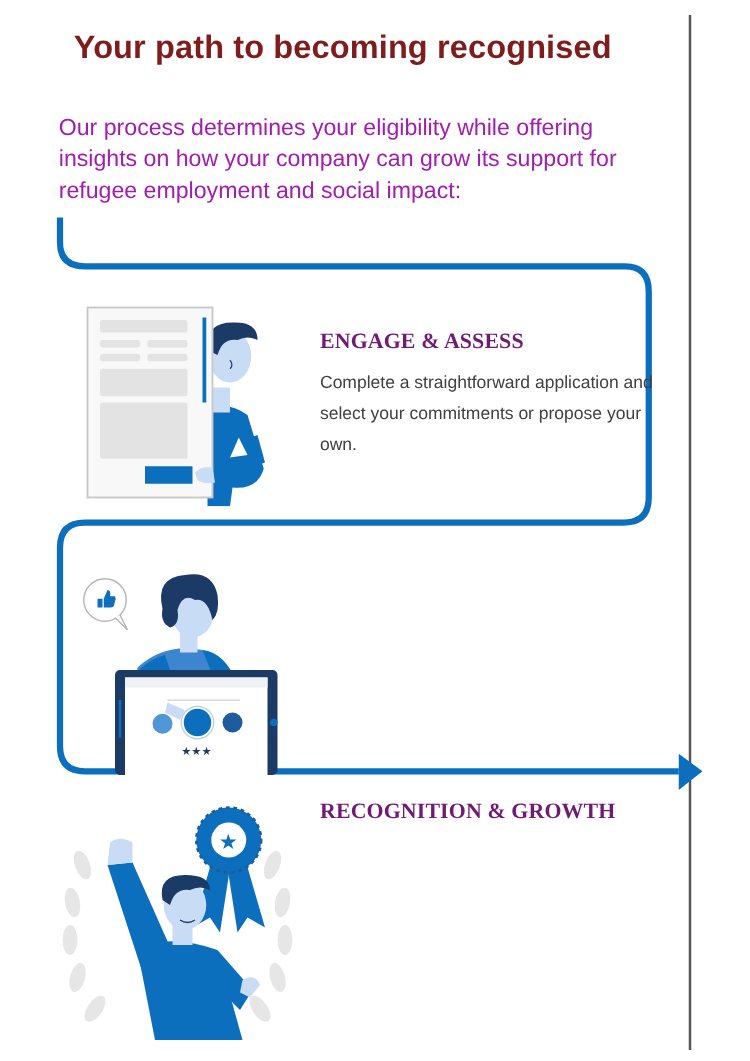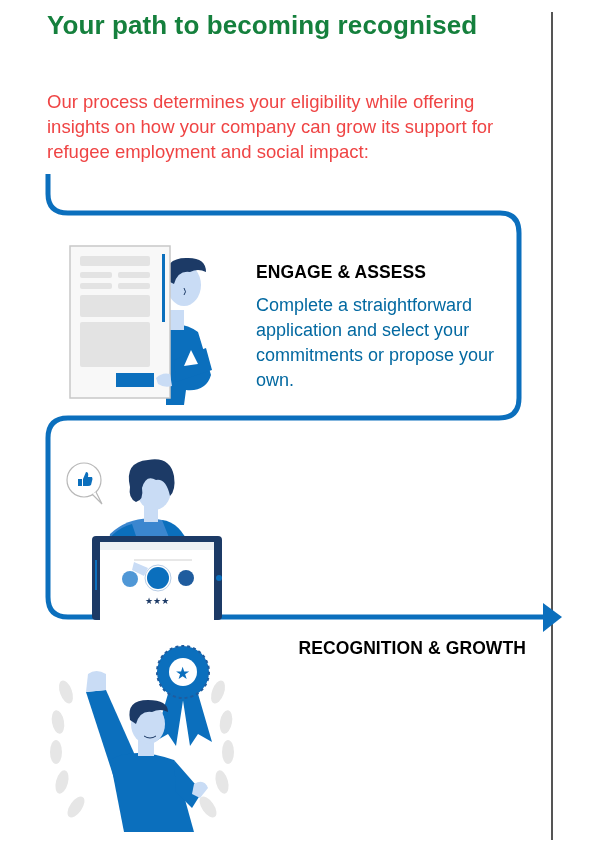--- a/index.html
+++ b/index.html
@@ -5,8 +5,8 @@
   html, body { margin:0; padding:0; background:#ffffff; }
   body { width:600px; height:849px; position:relative; overflow:hidden;
          font-family:"Liberation Sans", "DejaVu Sans", sans-serif; color:#1d1d1b; }
-  .title { position:absolute; left:47px; top:8px; width:480px; margin:0;
-           font-size:26px; line-height:35px; font-weight:bold; color:#15803d; letter-spacing:0.1px; }
+  .title { position:absolute; left:47px; top:8px; width:480px; margin:12px;
+           font-size:26px; line-height:35px; font-weight:bold; color:#7f1d1d; letter-spacing:0.1px; }
   .intro { position:absolute; left:47px; top:89px; width:480px; margin:0;
            font-size:18.5px; line-height:25px; color:#ef4444; }
   .divider { position:absolute; left:551px; top:12px; width:2px; height:828px; background:#555; }

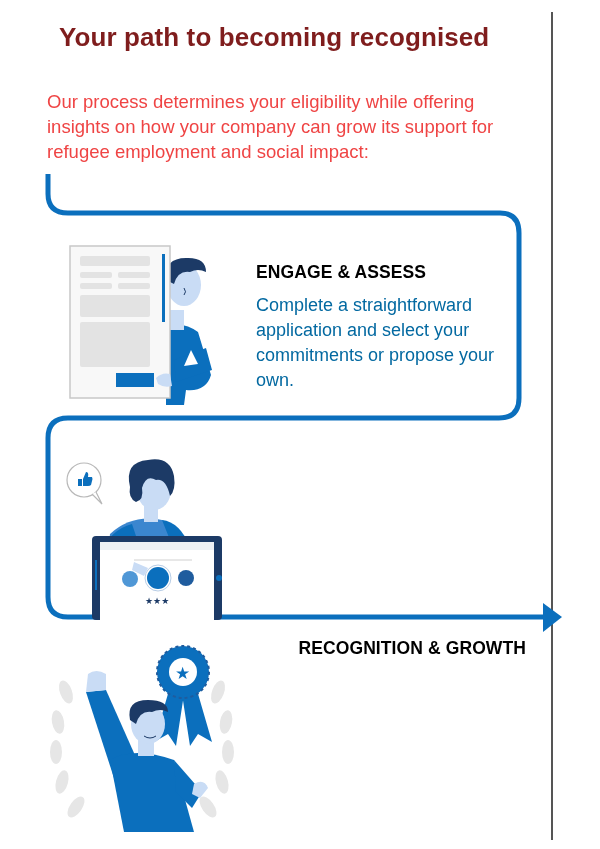--- a/index.html
+++ b/index.html
@@ -8,7 +8,7 @@
   .title { position:absolute; left:47px; top:8px; width:480px; margin:12px;
            font-size:26px; line-height:35px; font-weight:bold; color:#7f1d1d; letter-spacing:0.1px; }
   .intro { position:absolute; left:47px; top:89px; width:480px; margin:0;
-           font-size:18.5px; line-height:25px; color:#ef4444; }
+           font-size:18.5px; line-height:25px; color:#a21caf; }
   .divider { position:absolute; left:551px; top:12px; width:2px; height:828px; background:#555; }
   .path-svg { position:absolute; left:0; top:0; width:600px; height:849px; pointer-events:none; }
   .step { position:absolute; left:256px; width:270px; }

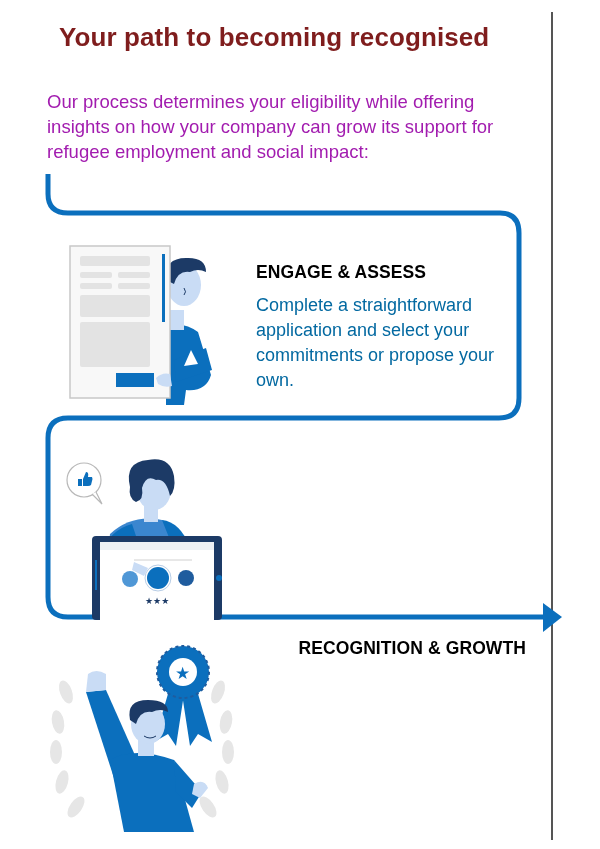--- a/index.html
+++ b/index.html
@@ -12,7 +12,7 @@
   .divider { position:absolute; left:551px; top:12px; width:2px; height:828px; background:#555; }
   .path-svg { position:absolute; left:0; top:0; width:600px; height:849px; pointer-events:none; }
   .step { position:absolute; left:256px; width:270px; }
-  .step h3 { margin:0 0 10px 0; font-size:17.5px; line-height:22px; font-weight:bold; color:#000000; letter-spacing:0.1px; }
+  .step h3 { margin:0 0 10px 0; font-size:17.5px; line-height:22px; font-weight:bold; color:#701a75; letter-spacing:0.1px;font-family:Liberation Serif, serif; }
   .step p { margin:0; font-size:18px; line-height:25px; color:#0369a1; }
   .illus { position:absolute; }
 </style>

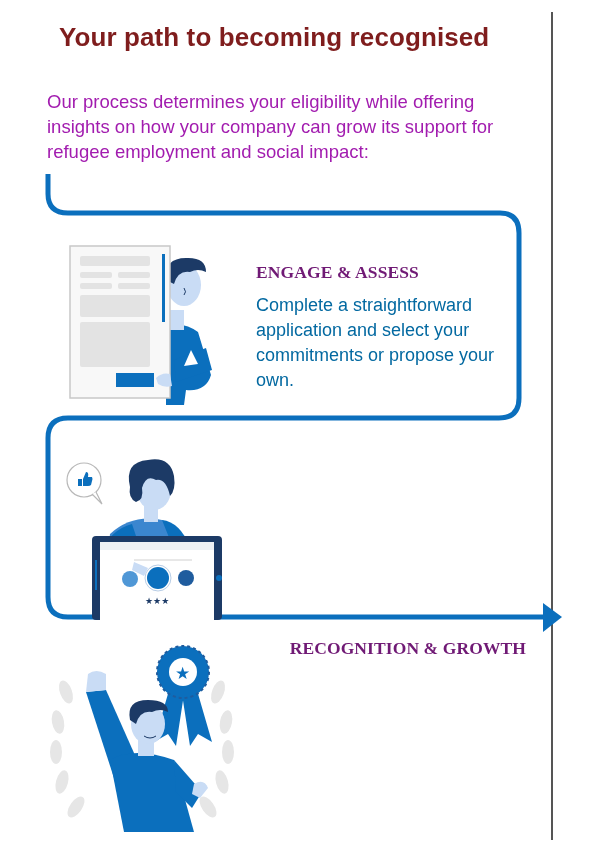--- a/index.html
+++ b/index.html
@@ -13,7 +13,7 @@
   .path-svg { position:absolute; left:0; top:0; width:600px; height:849px; pointer-events:none; }
   .step { position:absolute; left:256px; width:270px; }
   .step h3 { margin:0 0 10px 0; font-size:17.5px; line-height:22px; font-weight:bold; color:#701a75; letter-spacing:0.1px;font-family:Liberation Serif, serif; }
-  .step p { margin:0; font-size:18px; line-height:25px; color:#0369a1; }
+  .step p { margin:0; font-size:14px; line-height:25px; color:#404040; }
   .illus { position:absolute; }
 </style>
 </head>

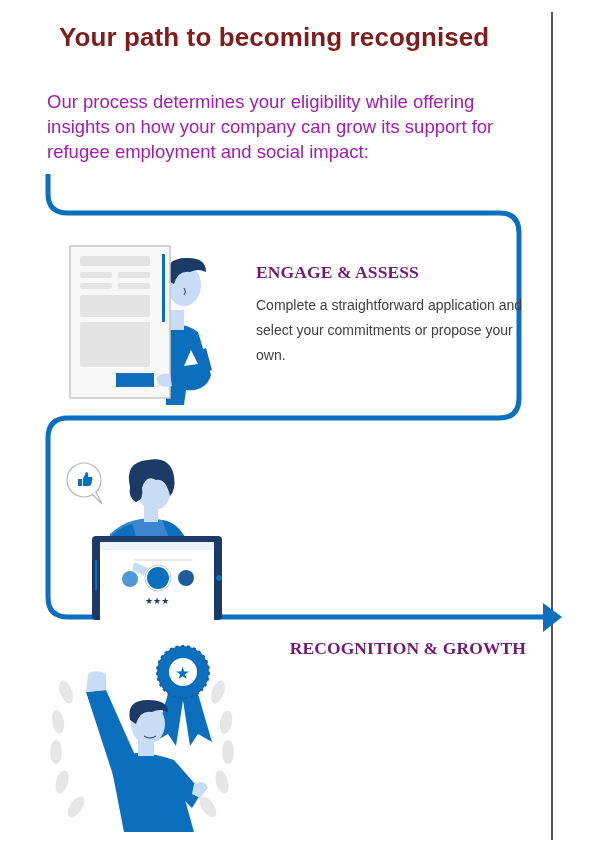--- a/index.html
+++ b/index.html
@@ -134,7 +134,7 @@
     <path d="M100 94 Q106 98 112 94" stroke="#1c3a66" stroke-width="1" fill="none"></path>
   </svg>
 
-  <div class="step" style="top:637px;text-align:right;">
+  <div class="step" style="top:637px;">
     <h3>RECOGNITION &amp; GROWTH</h3>
   </div>
 

